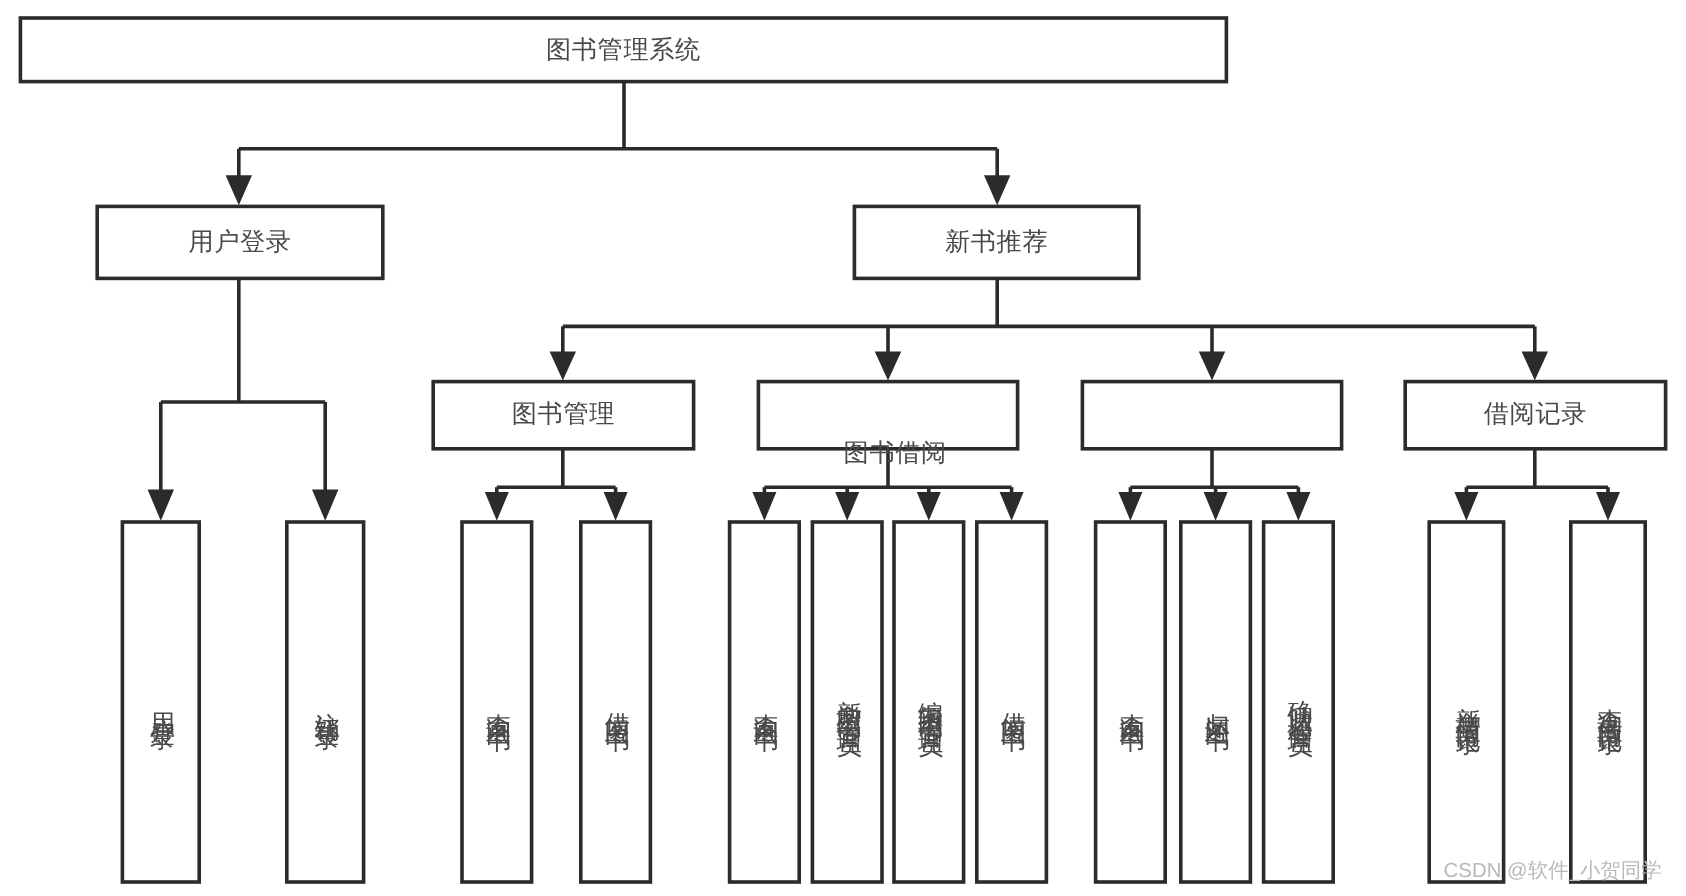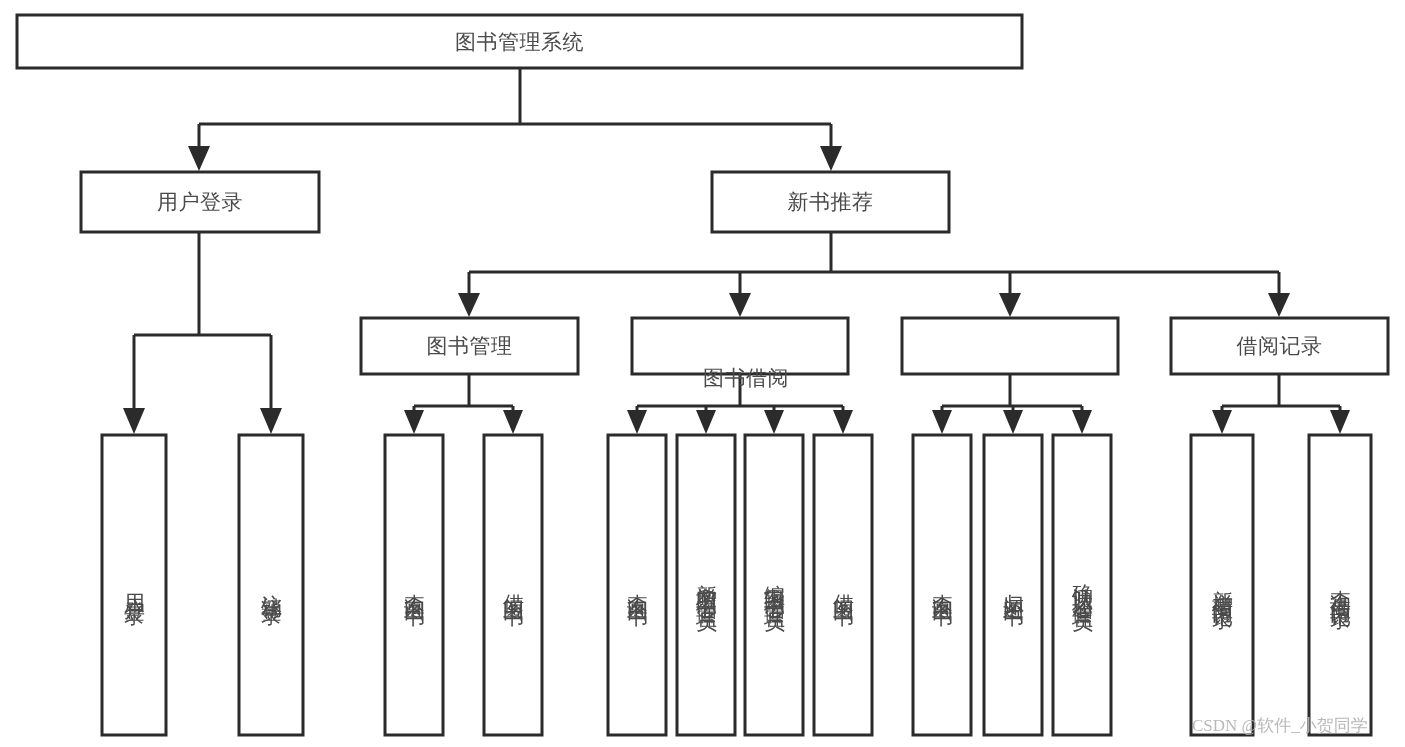--- a/index.html
+++ b/index.html
@@ -71,10 +71,11 @@
     position: absolute;
     color: #b9b9b9;
     font-size: 17px;
-    font-family: Liberation Serif, serif;
+    font-family: Liberation Sans, sans-serif;
     white-space: nowrap;
     user-select: none;
     pointer-events: none;
+    margin-left: 11px;
   }
 </style>
 </head>

